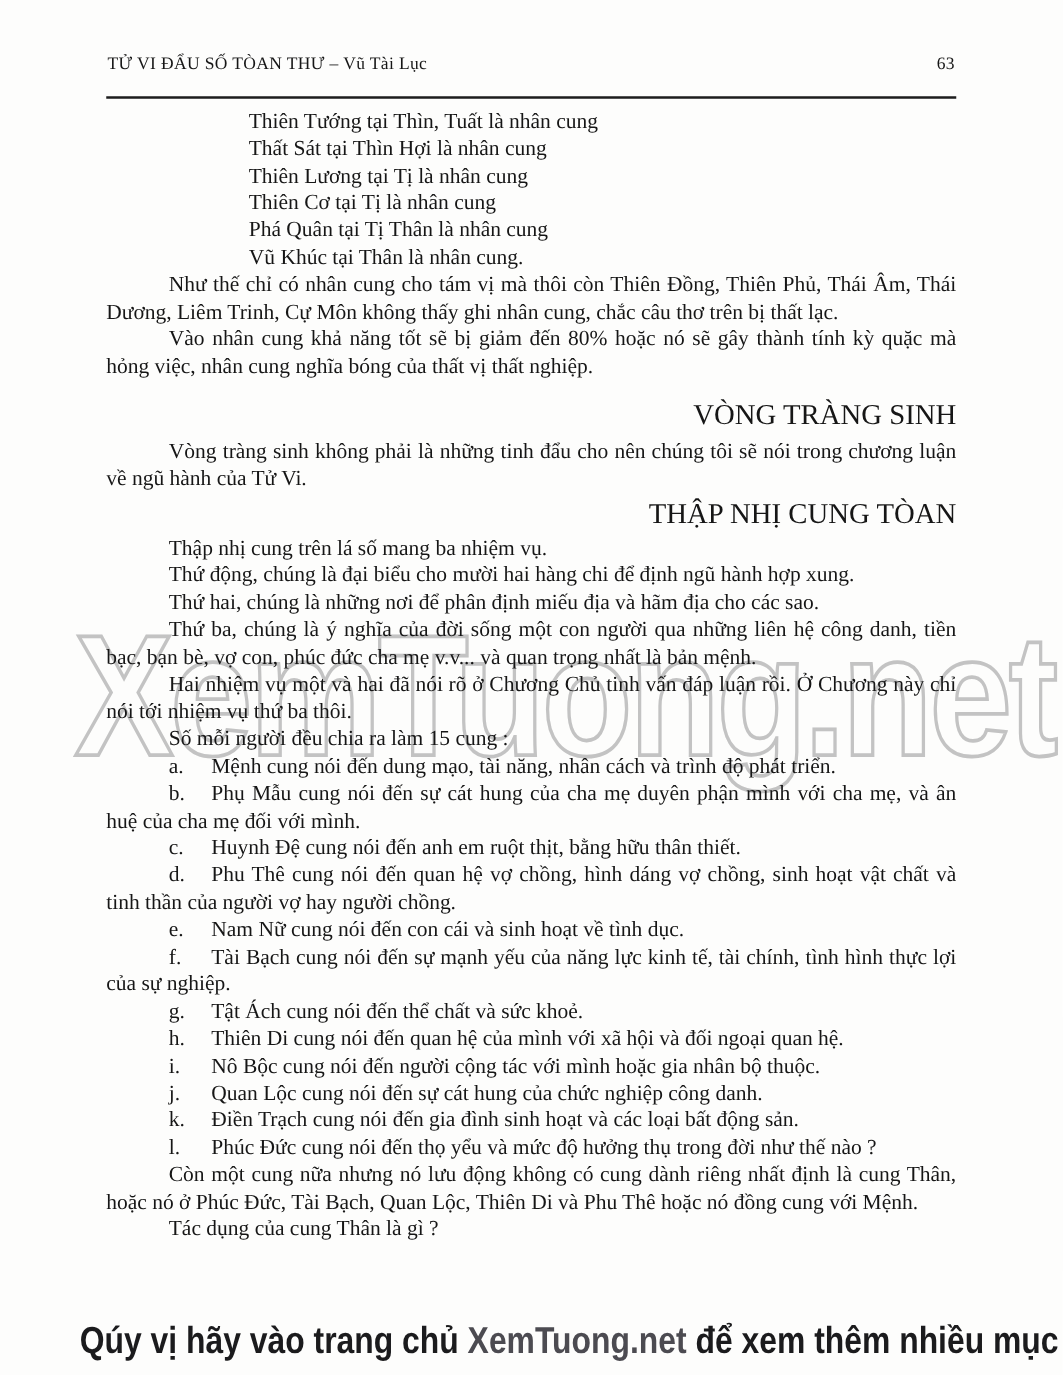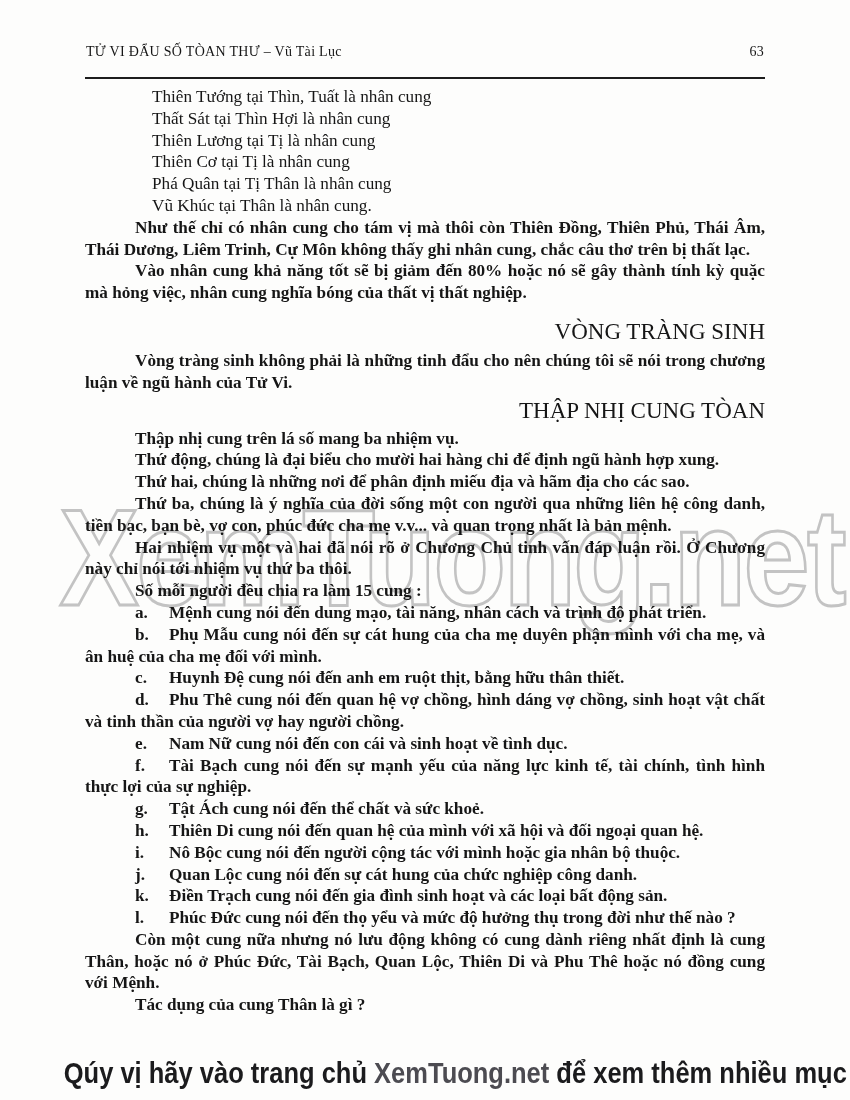--- a/index.html
+++ b/index.html
@@ -45,7 +45,7 @@
     font-size:17.2px;line-height:21.8px;
     text-align:justify;
   }
-  .verse{margin-left:67px;text-align:left;}
+  .verse{margin-left:114px;text-align:left;}
   .verse-line{white-space:nowrap;}
   .para{margin:0;text-indent:50px;font-weight:bold;}
   .sec-heading{

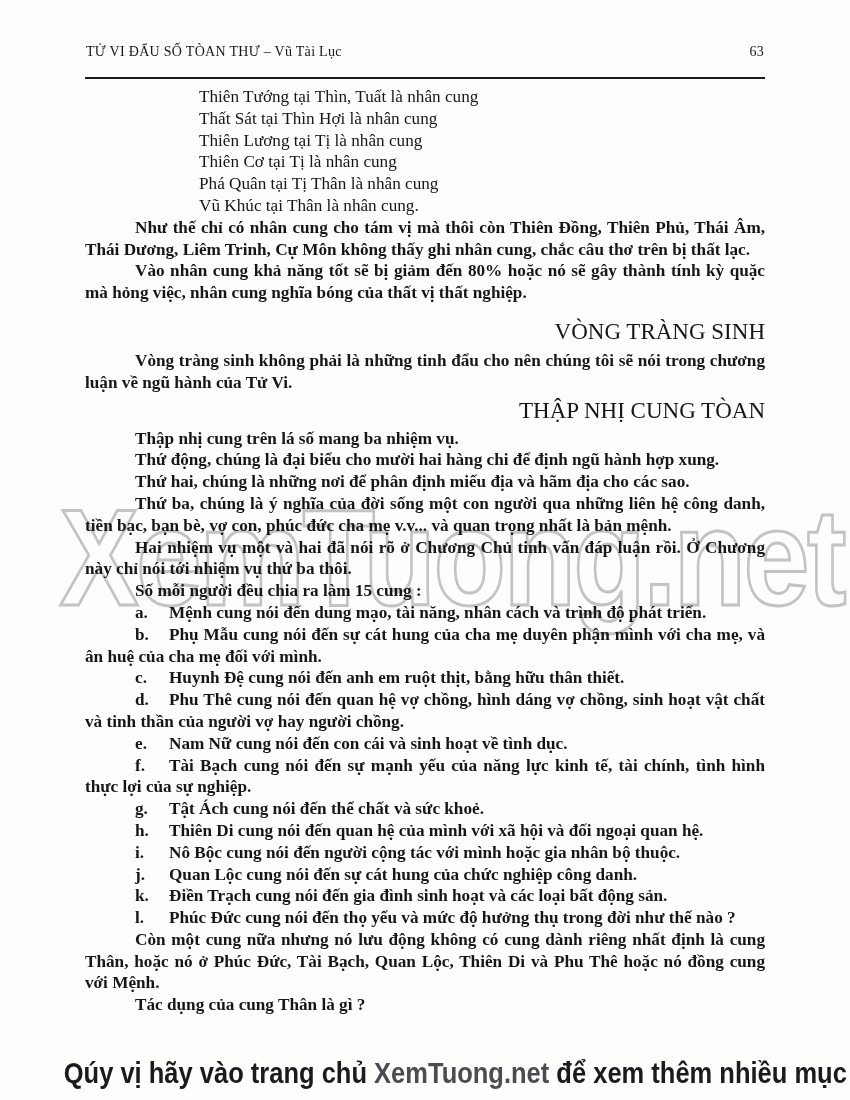--- a/index.html
+++ b/index.html
@@ -47,7 +47,7 @@
   }
   .verse{margin-left:114px;text-align:left;}
   .verse-line{white-space:nowrap;}
-  .para{margin:0;text-indent:50px;font-weight:bold;}
+  .para{margin:0;text-indent:50px;}
   .sec-heading{
     font-size:23px;font-weight:normal;line-height:27px;
     margin:14px 0 5px 0;text-indent:50px;text-align:right;

